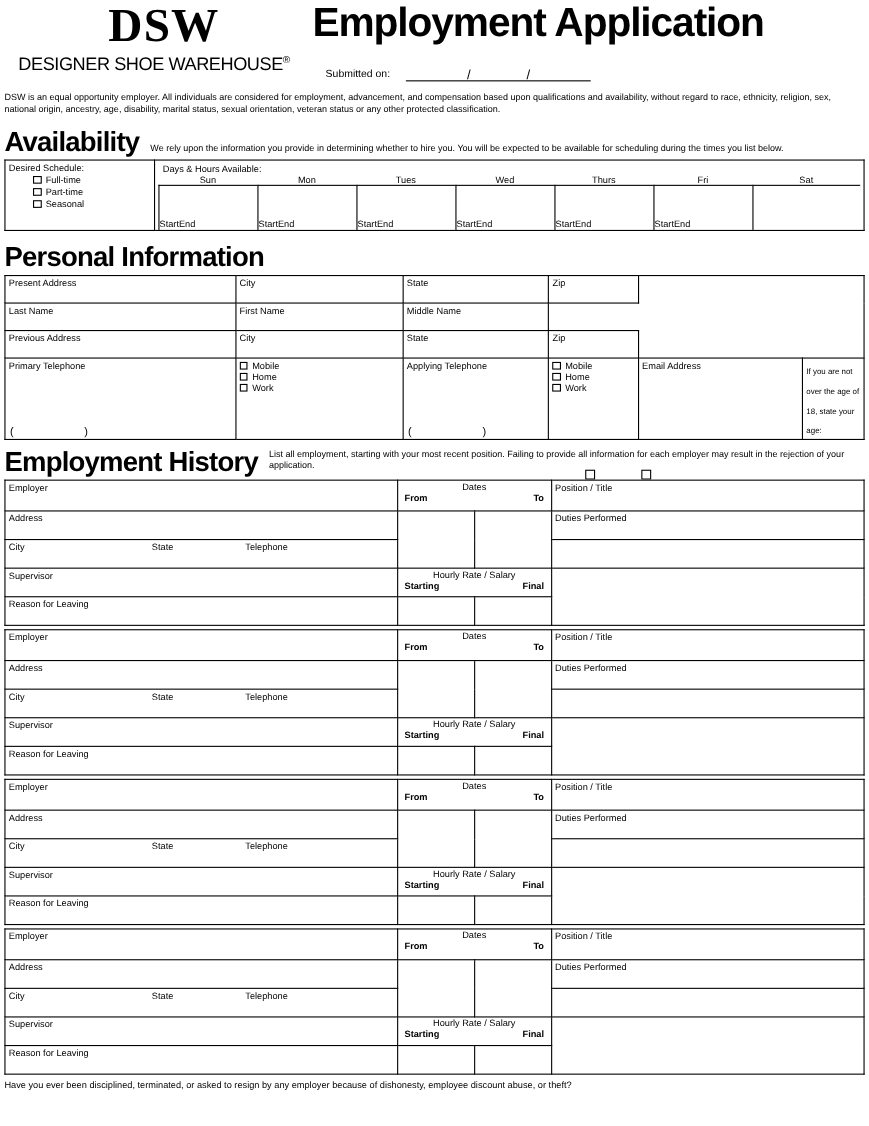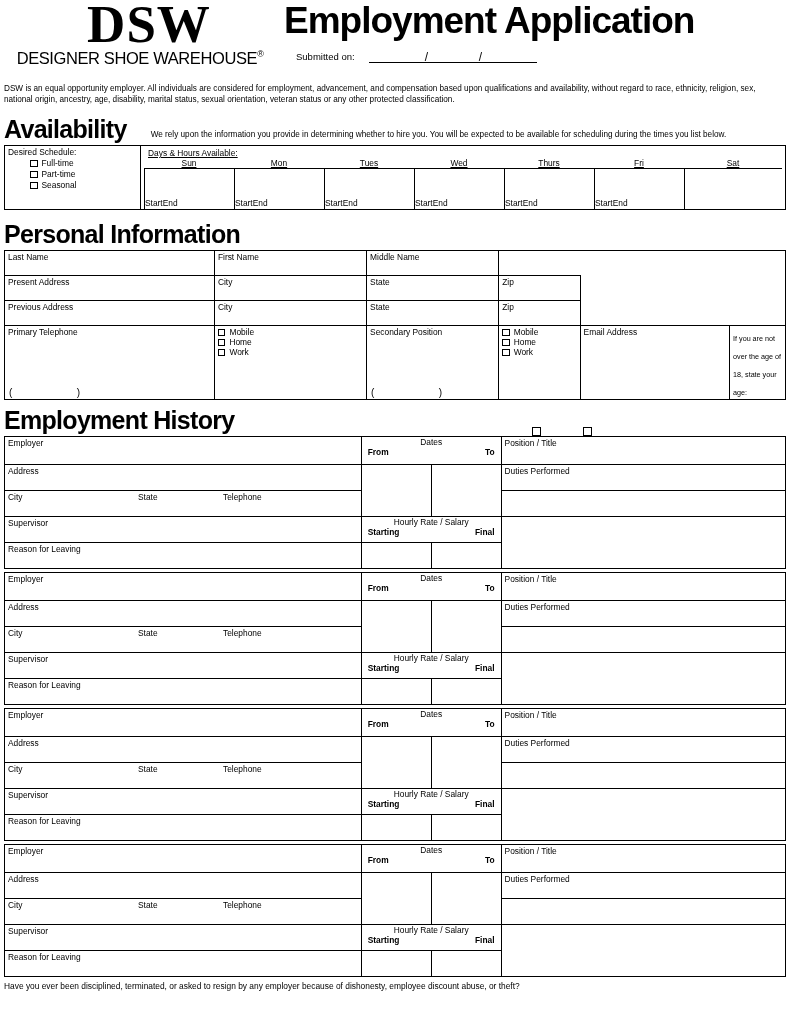--- a/index.html
+++ b/index.html
@@ -18,7 +18,7 @@
   .logo-block { width:272px; padding-top:0px; text-align:center; }
   .logo-main {
     font-family:"Liberation Serif", serif;
-    font-weight:bold; font-size:53px; line-height:40px;
+    font-weight:bold; font-size:43px; line-height:40px;
     letter-spacing:1px; margin-left:18px;
   }
   .logo-sub {

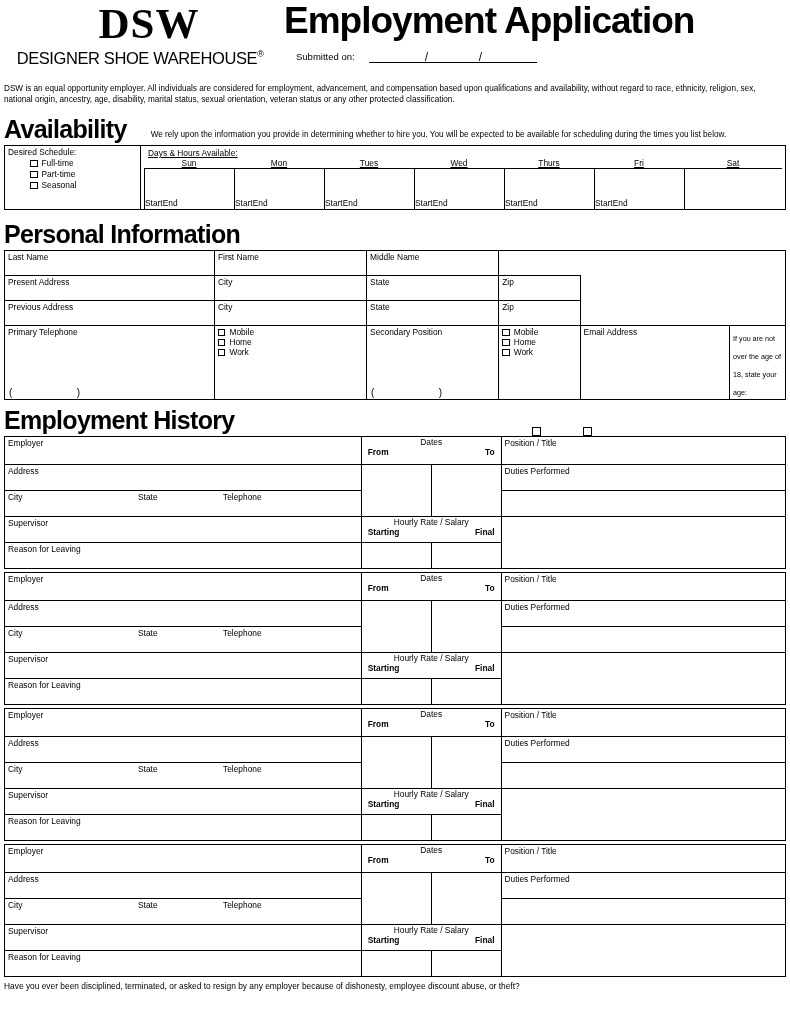--- a/index.html
+++ b/index.html
@@ -32,7 +32,7 @@
     font-weight:bold; font-size:37px; line-height:38px;
     letter-spacing:-1px; text-align:left; margin-top:-2px;
   }
-  .submitted-row { display:flex; align-items:flex-end; margin-top:10px; padding-left:12px; }
+  .submitted-row { display:flex; align-items:flex-end; margin-top:21px; padding-left:12px; }
   .submitted-label { font-size:9.5px; margin-right:14px; margin-bottom:1px; }
   .date-line { position:relative; width:168px; height:13px; }
   .date-line .rule { position:absolute; bottom:0; left:0; right:0; border-bottom:1.4px solid #000; }

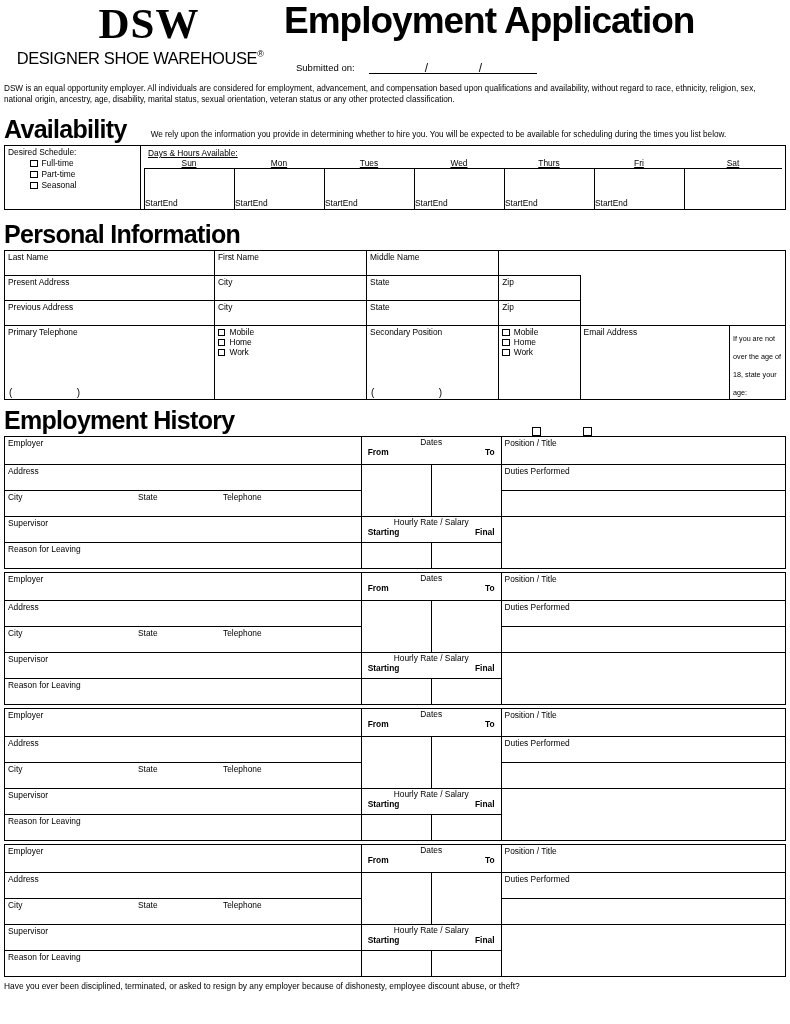--- a/index.html
+++ b/index.html
@@ -47,7 +47,7 @@
   
   .sec-head { display:flex; align-items:flex-end; margin-top:12px; }
   .sec-title { font-weight:bold; font-size:25px; line-height:25px; letter-spacing:-0.7px; }
-  .sec-note { font-size:8.2px; line-height:10.5px; margin-left:24px; margin-bottom:2px; flex:1; }
+  .sec-note { font-size:8.2px; line-height:10.5px; margin-left:10px; margin-bottom:2px; flex:1; }
 
   
   .grid { width:782px; border:1.3px solid #000; border-collapse:collapse; }

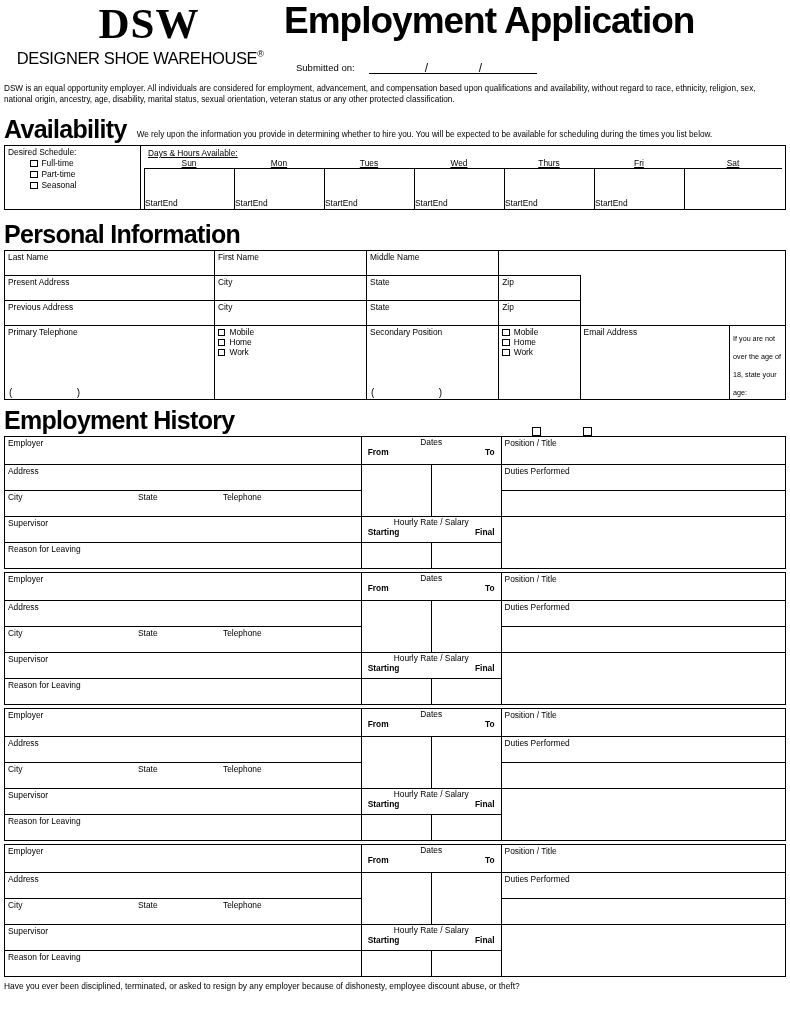--- a/index.html
+++ b/index.html
@@ -65,7 +65,7 @@
   .cbtext { font-size:8.4px; line-height:9px; margin-left:4px; }
 
   .days-cell { padding:0; }
-  .days-wrap { position:relative; height:62px;text-decoration:underline; }
+  .days-wrap { position:relative; height:62px; }
   .days-title { font-size:8.4px; line-height:10px; padding:1px 0 0 4px; }
   .dayhdr-row, .daybox-row { display:flex; }
   .dayhdr { font-size:8.4px; line-height:10px; text-align:center; }

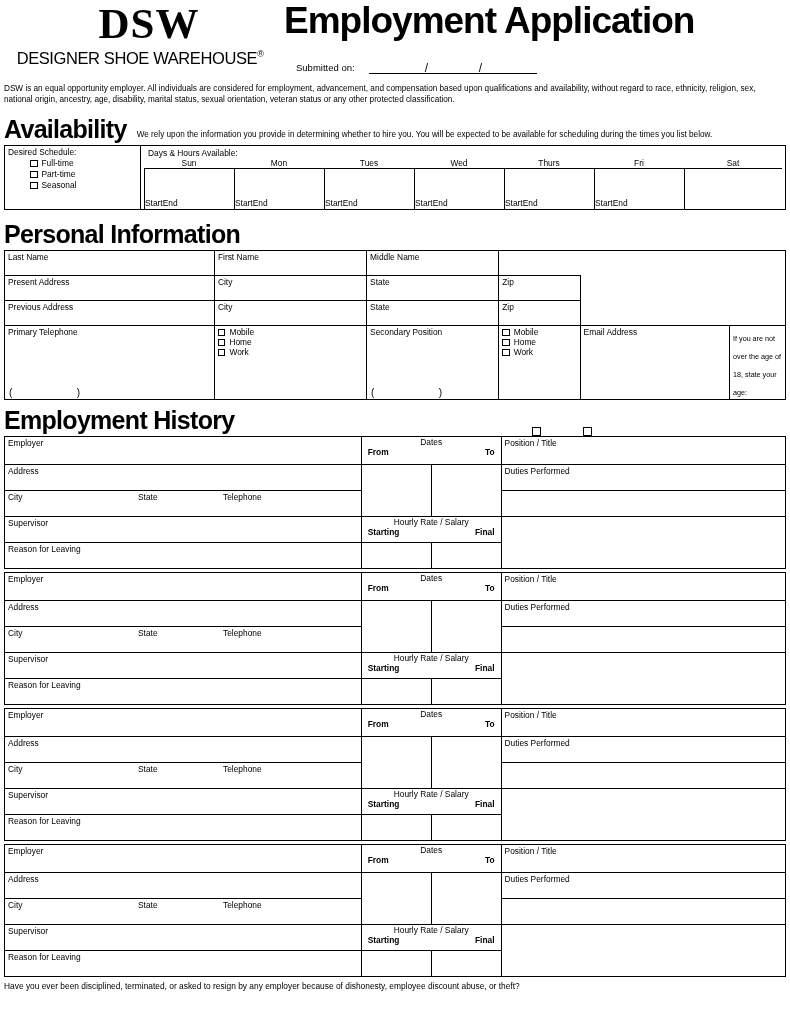--- a/index.html
+++ b/index.html
@@ -223,6 +223,20 @@
   <table class="grid pi">
     <tbody>
         <tr>
+      <td style="width:386px">
+            <span class="lbl">Present Address</span>
+          </td>
+      <td style="width:194px">
+            <span class="lbl">City</span>
+          </td>
+      <td style="width:70px">
+            <span class="lbl">State</span>
+          </td>
+      <td style="width:132px">
+            <span class="lbl">Zip</span>
+          </td>
+    </tr>
+    <tr>
       <td style="width:290px">
             <span class="lbl">Last Name</span>
           </td>
@@ -231,20 +245,6 @@
           </td>
       <td style="width:202px">
             <span class="lbl">Middle Name</span>
-          </td>
-    </tr>
-    <tr>
-      <td style="width:386px">
-            <span class="lbl">Present Address</span>
-          </td>
-      <td style="width:194px">
-            <span class="lbl">City</span>
-          </td>
-      <td style="width:70px">
-            <span class="lbl">State</span>
-          </td>
-      <td style="width:132px">
-            <span class="lbl">Zip</span>
           </td>
     </tr>
     <tr>

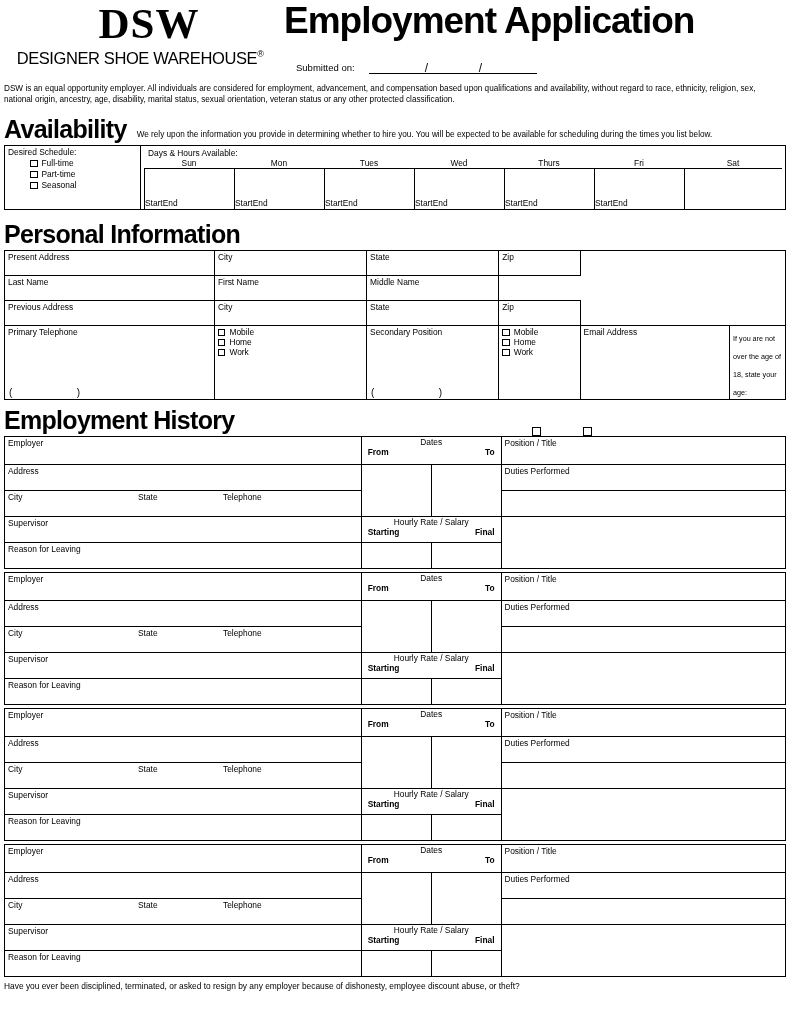--- a/index.html
+++ b/index.html
@@ -281,7 +281,7 @@
             </label>
       </td>
       <td class="phone-cell" style="width:155px">
-        <span class="lbl">Secondary Position</span>
+        <span class="lbl">Applying Telephone</span>
         <span class="paren">(&nbsp;&nbsp;&nbsp;)</span>
       </td>
       <td class="cbstack" style="width:50px">

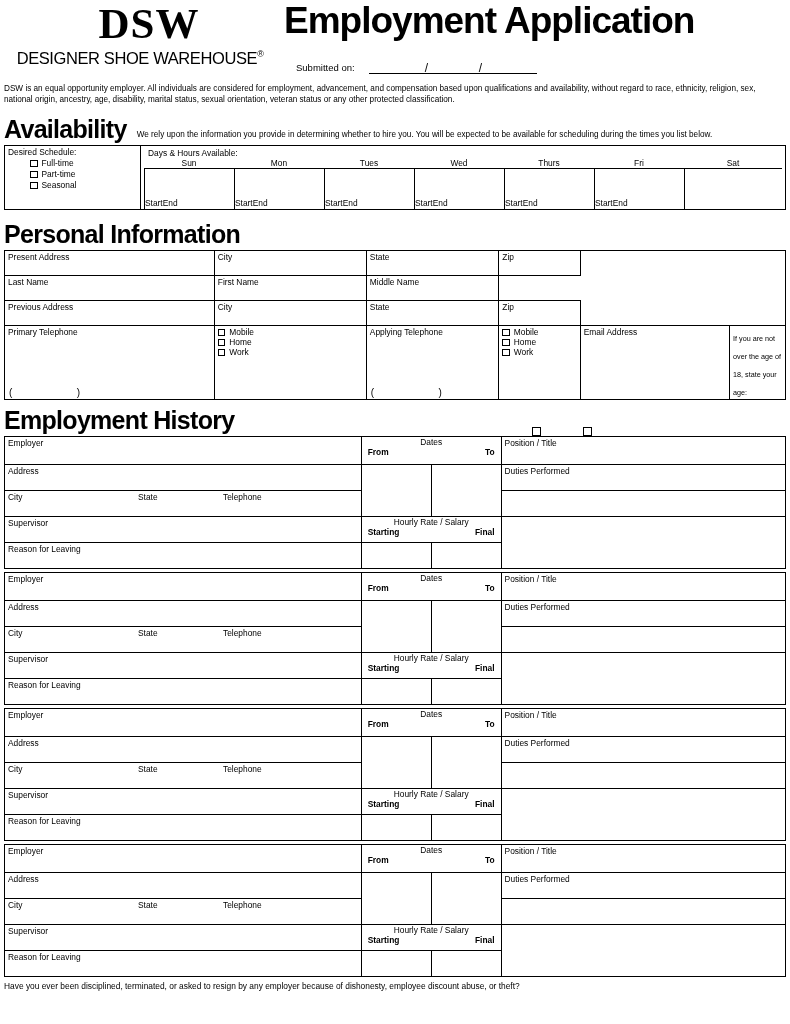--- a/index.html
+++ b/index.html
@@ -308,6 +308,7 @@
 
   <div class="eh-head">
     <div class="sec-title">Employment History</div>
+    <div class="eh-note">List all employment, starting with your most recent position. Failing to provide all information for each employer may result in the rejection of your application.</div>
     <div class="eh-cbs">
       <span class="cbox"></span>
       <span class="cbox"></span>

